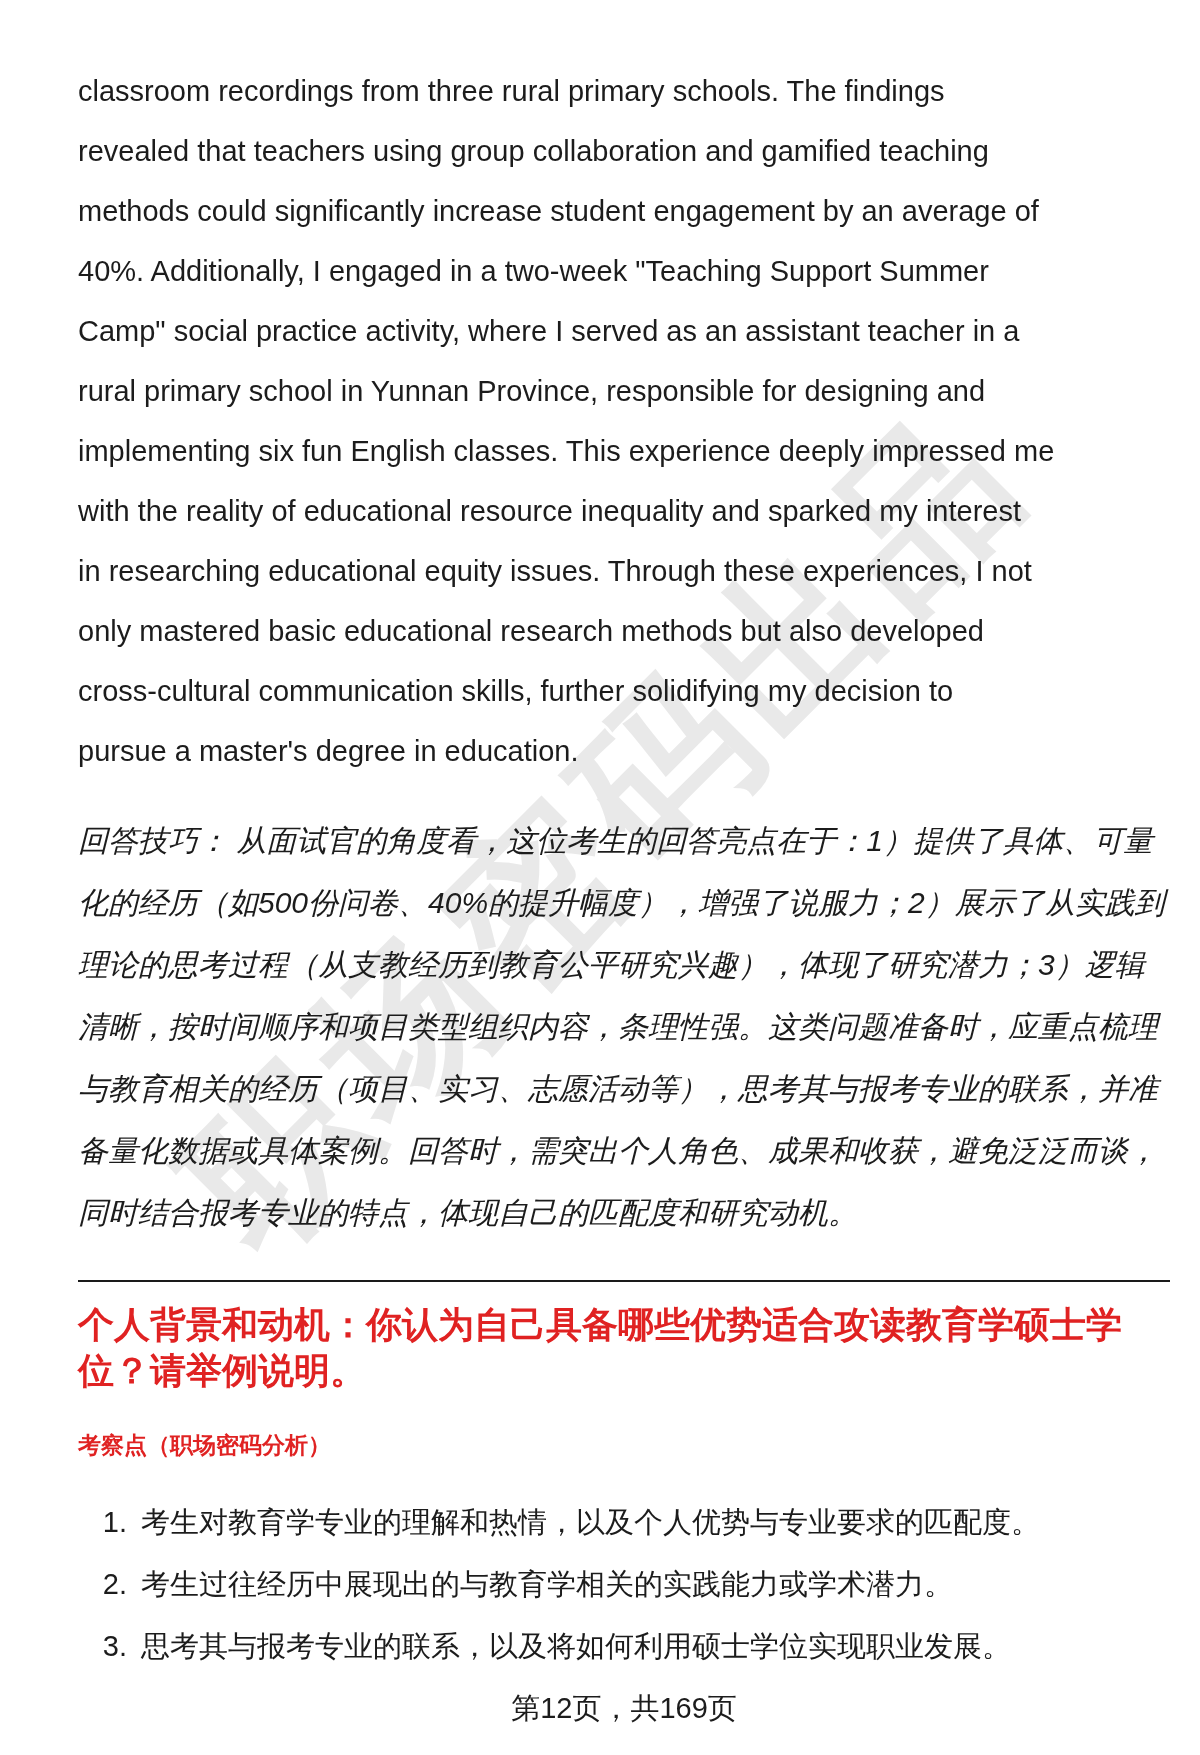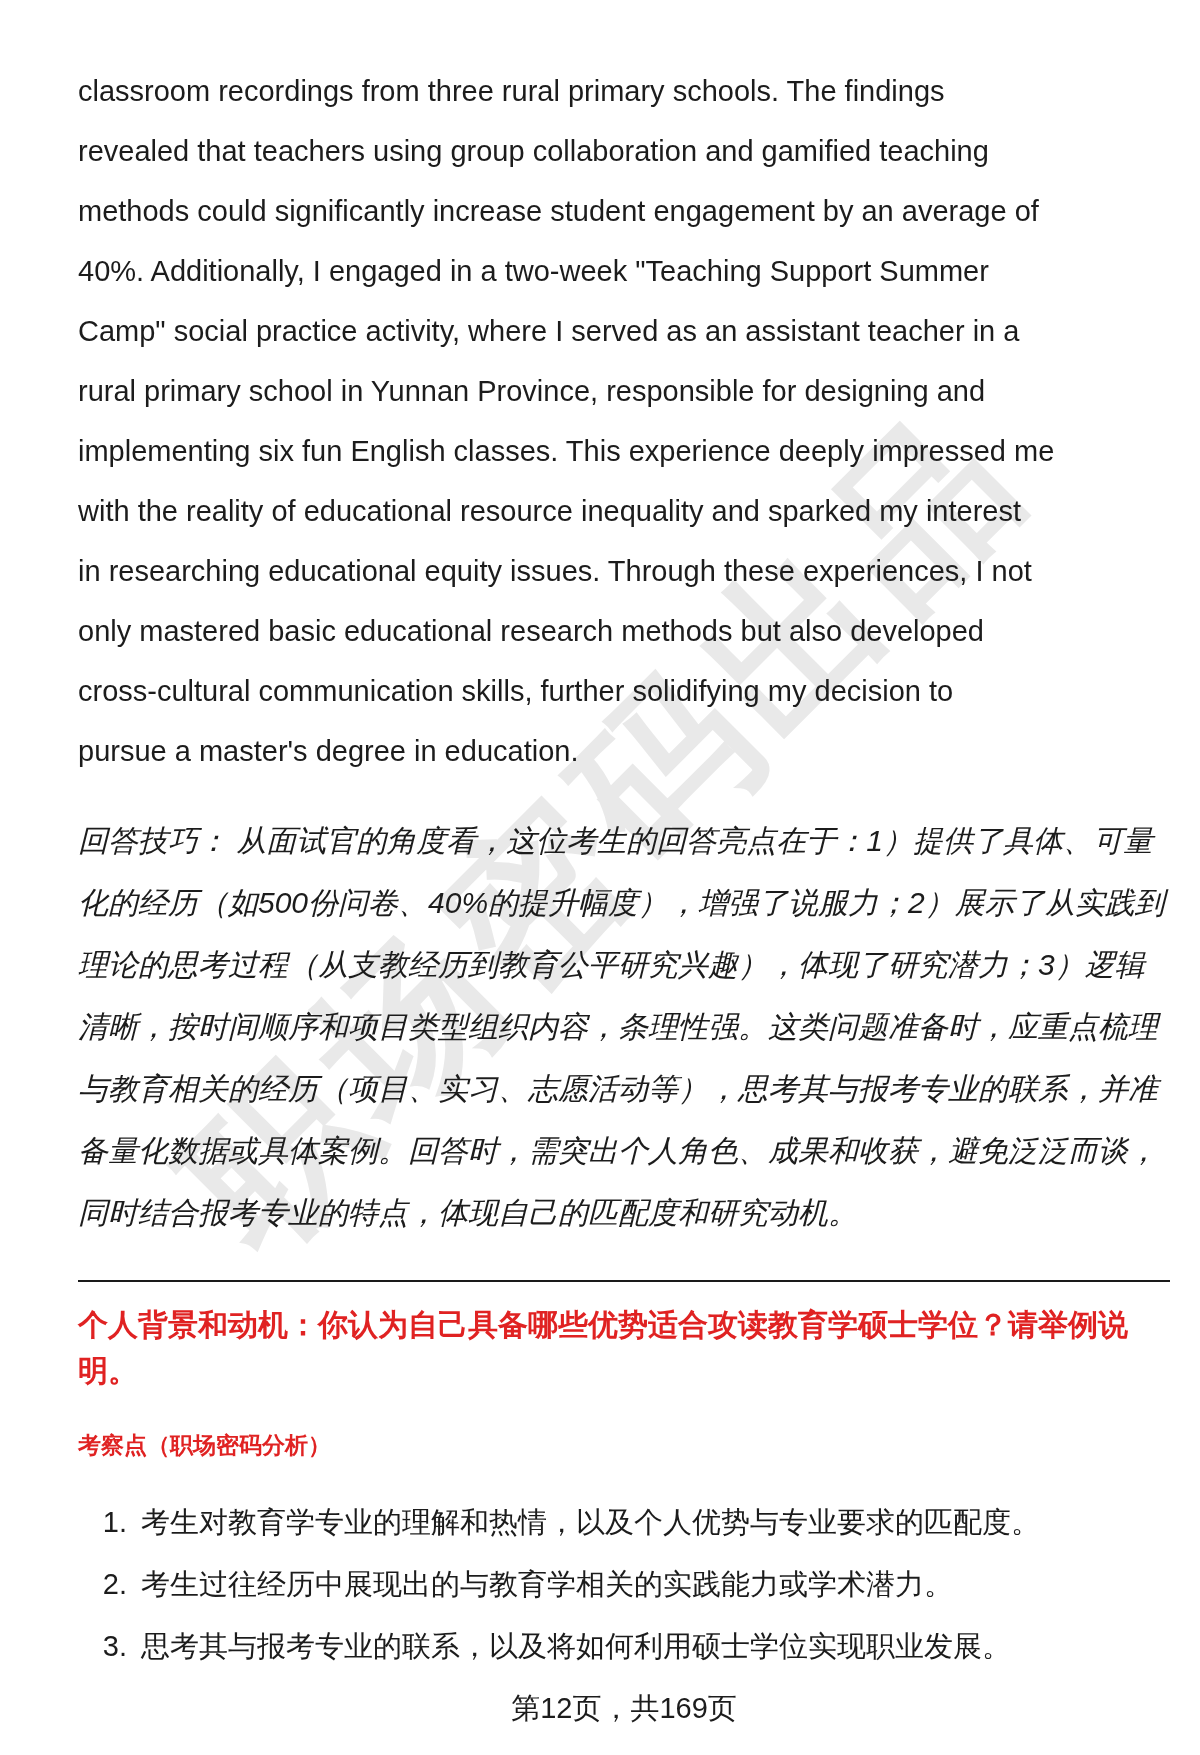--- a/index.html
+++ b/index.html
@@ -59,7 +59,7 @@
   }
   .question-heading {
     margin: 20px 0 0 0;
-    font-size: 30px;
+    font-size: 36px;
     line-height: 46px;
     font-weight: 700;
     color: var(--accent_red, #e02222);

